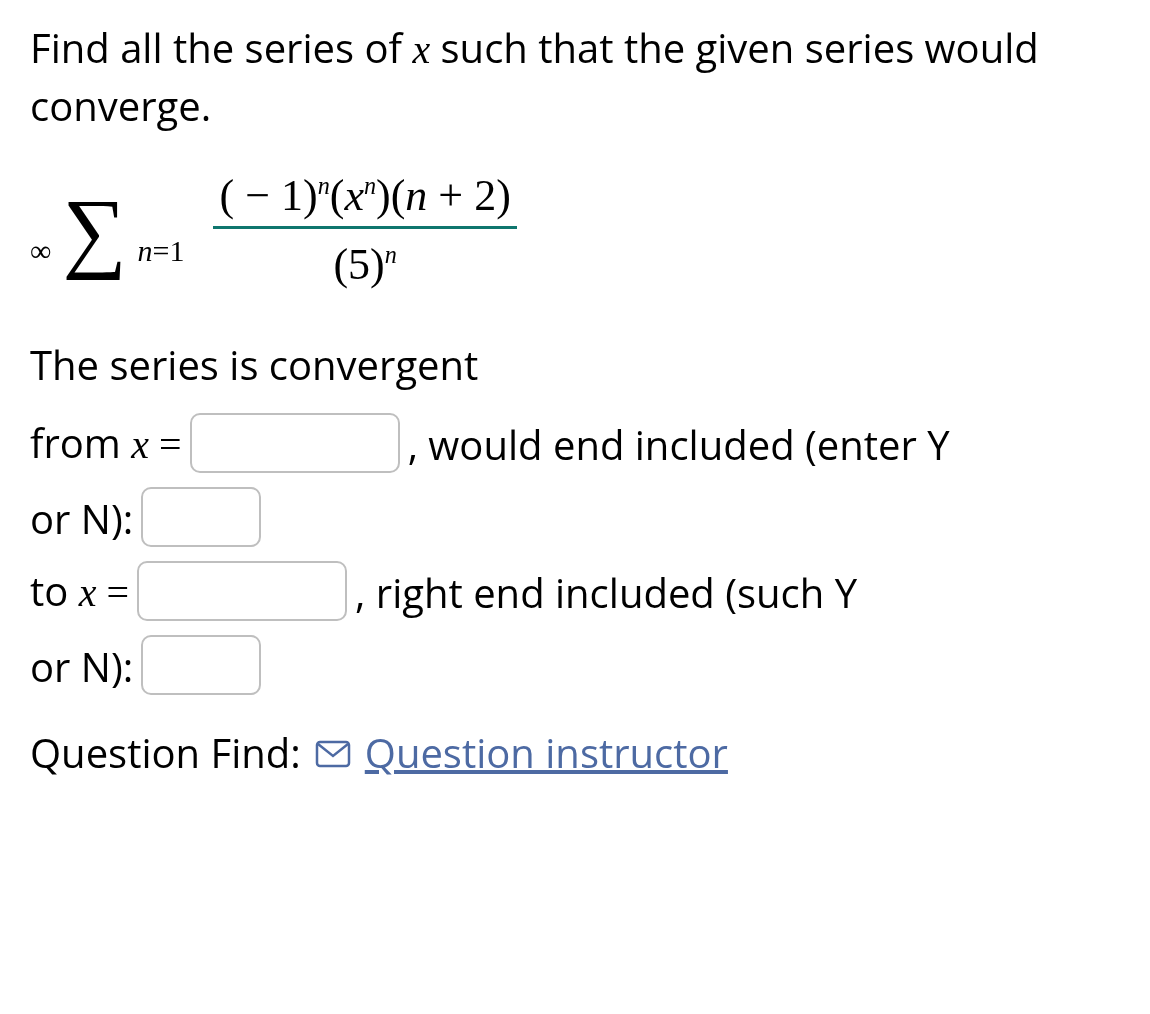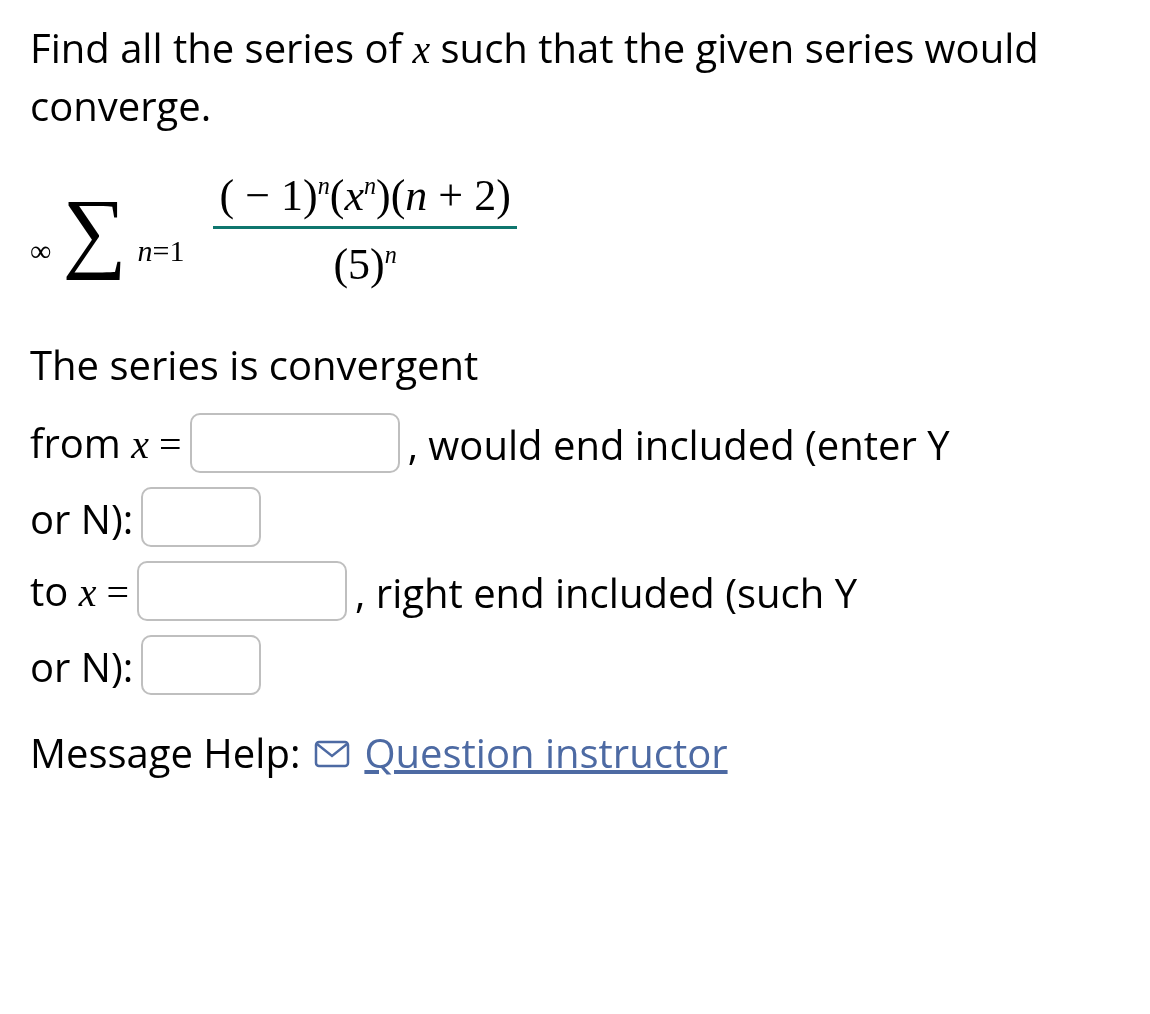--- a/index.html
+++ b/index.html
@@ -158,7 +158,7 @@
   </div>
 
   <div class="help-row">
-    <span>Message Help:</span>
+    <span>Question Find:</span>
     <span class="mail-icon">
       <svg width="36" height="28" viewBox="0 0 36 28">
         <rect x="2" y="2" width="32" height="24" rx="3" ry="3" fill="none" stroke="#4d6aa3" stroke-width="2.5"></rect>

